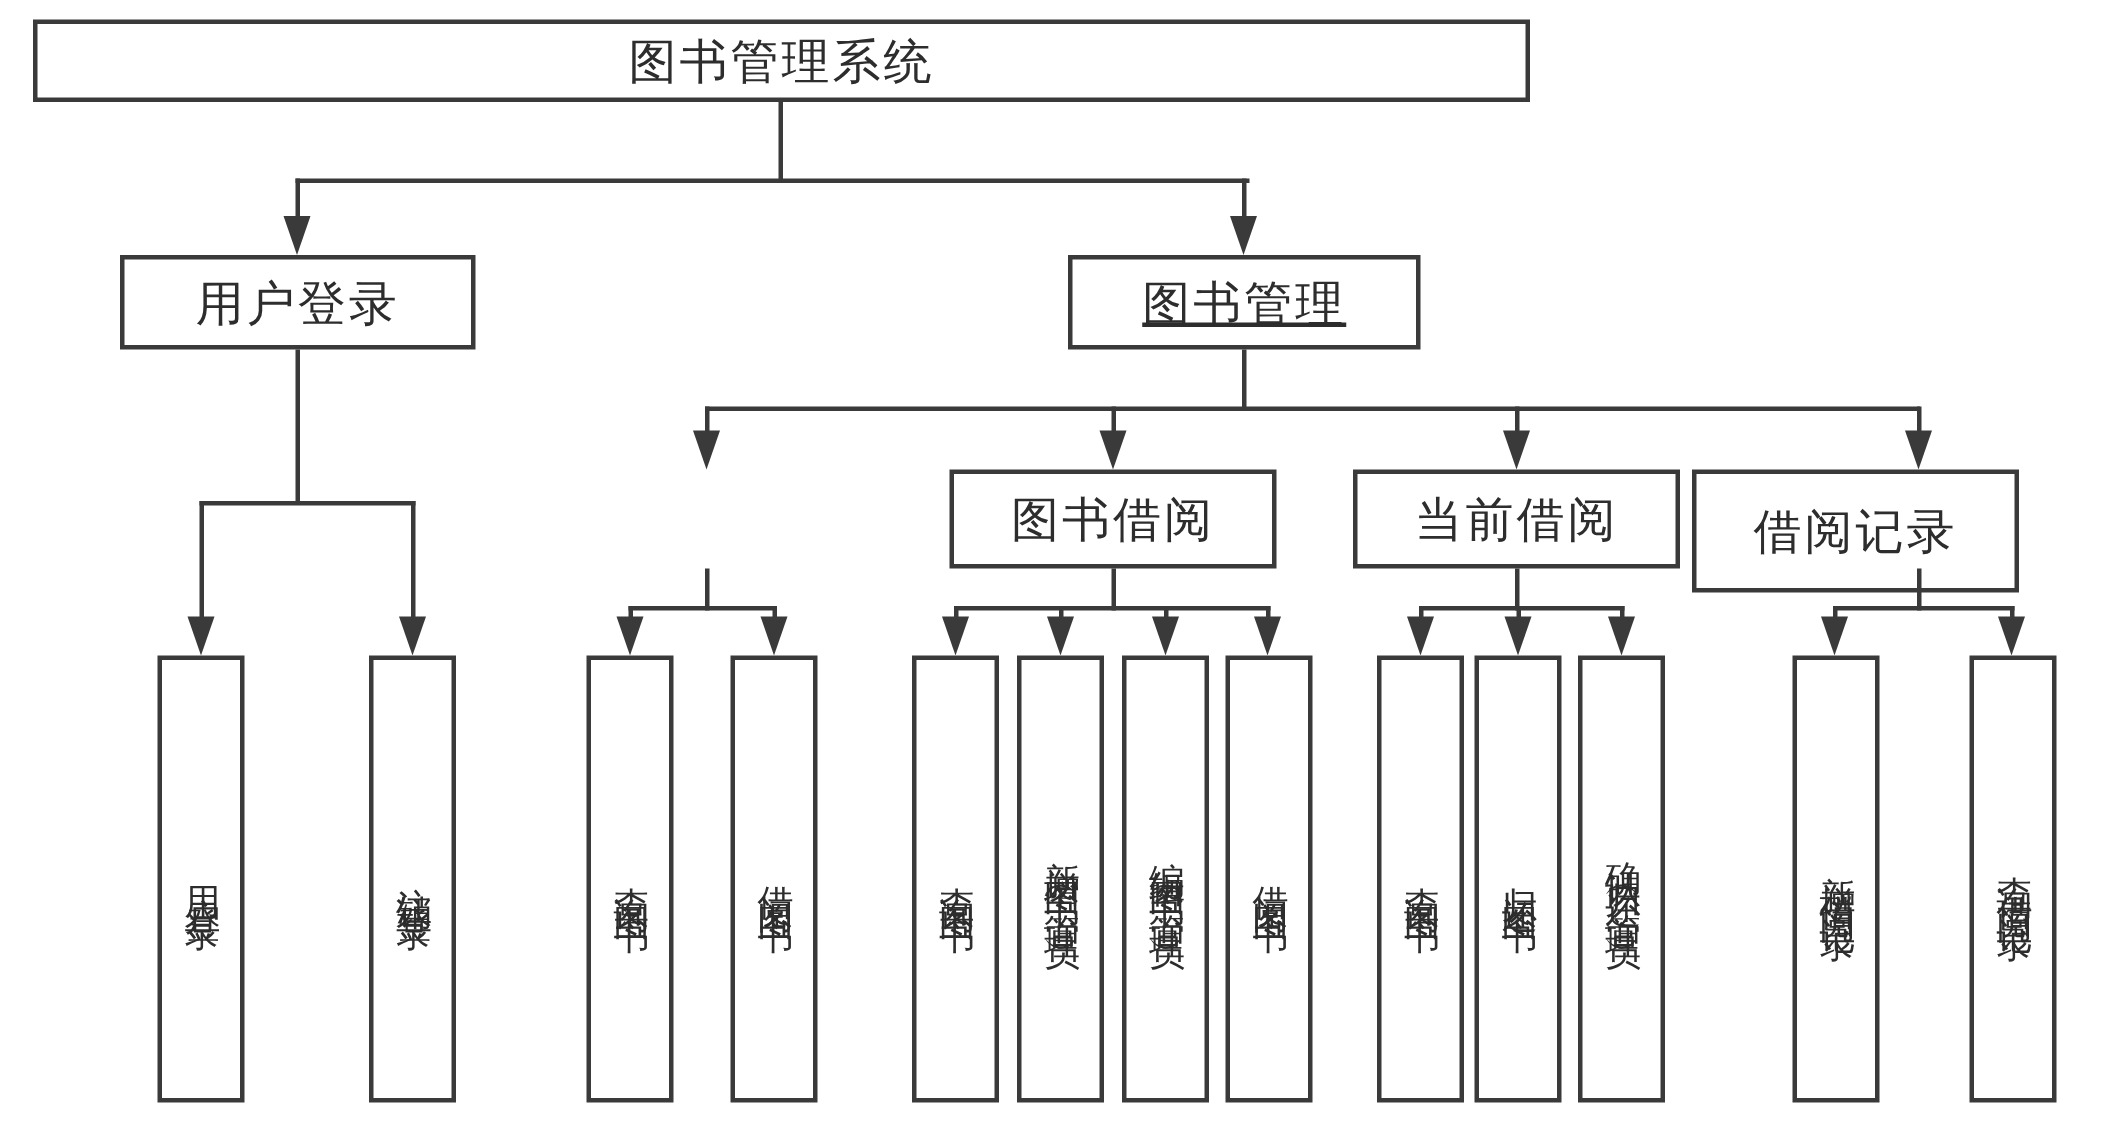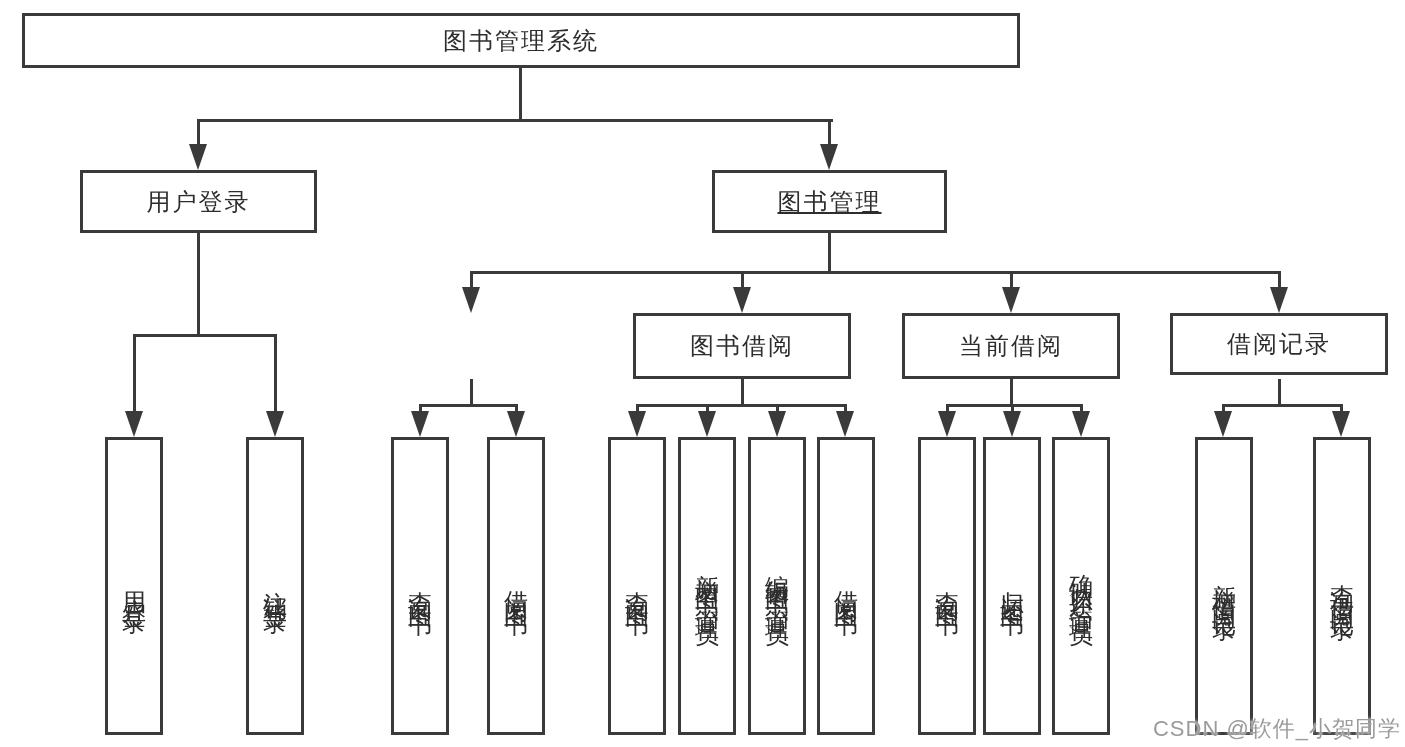--- a/index.html
+++ b/index.html
@@ -19,7 +19,7 @@
     align-items:center;
     justify-content:center;
     color:#2d2d2d;
-    font-size:24px;
+    font-size:32px;
     letter-spacing:2px;
     line-height:1;
     text-align:center;

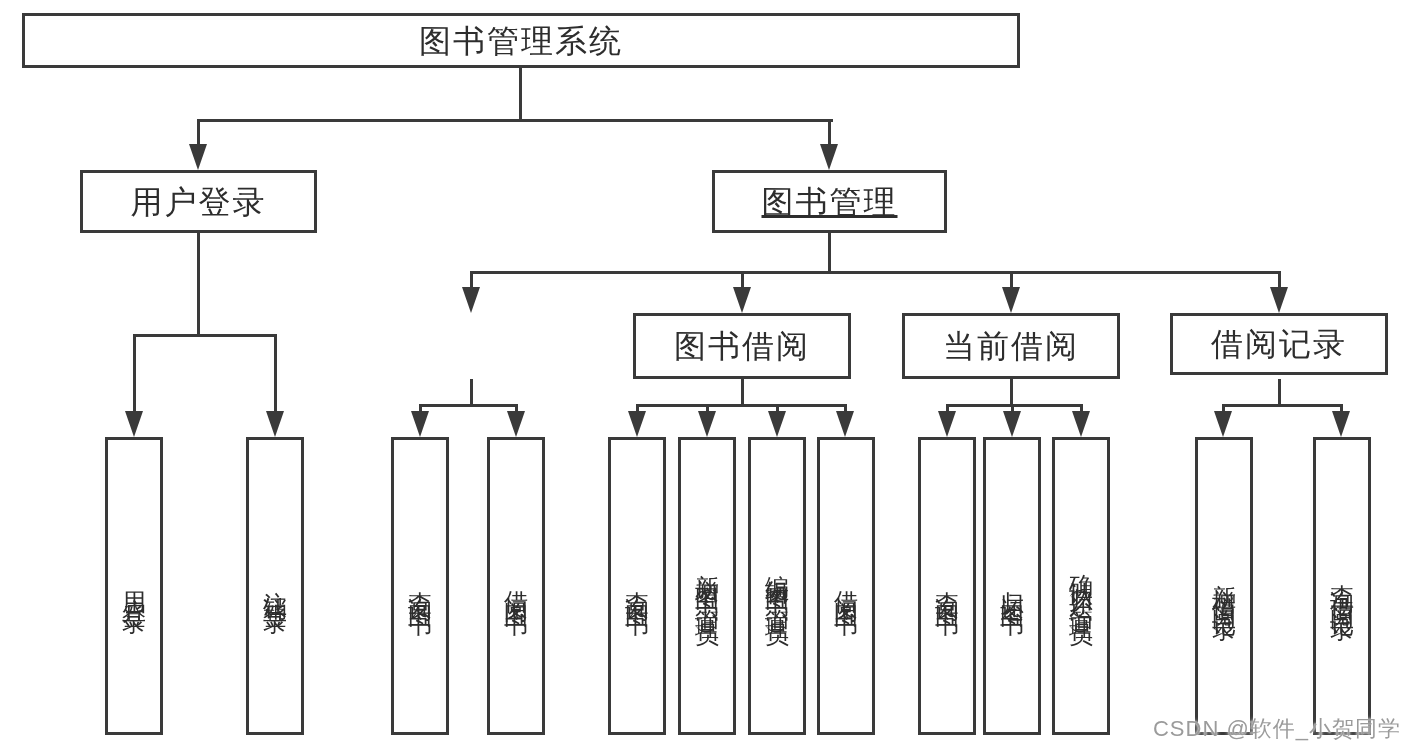--- a/index.html
+++ b/index.html
@@ -101,7 +101,7 @@
   <div class="node" style="left:902px; top:313px; width:218px; height:66px;">
     <span>当前借阅</span>
   </div>
-  <div class="node" style="left:1170px; top:313px; width:218px; height:62px;">
+  <div class="node" style="left:1128px; top:313px; width:218px; height:82px;">
     <span>借阅记录</span>
   </div>
 

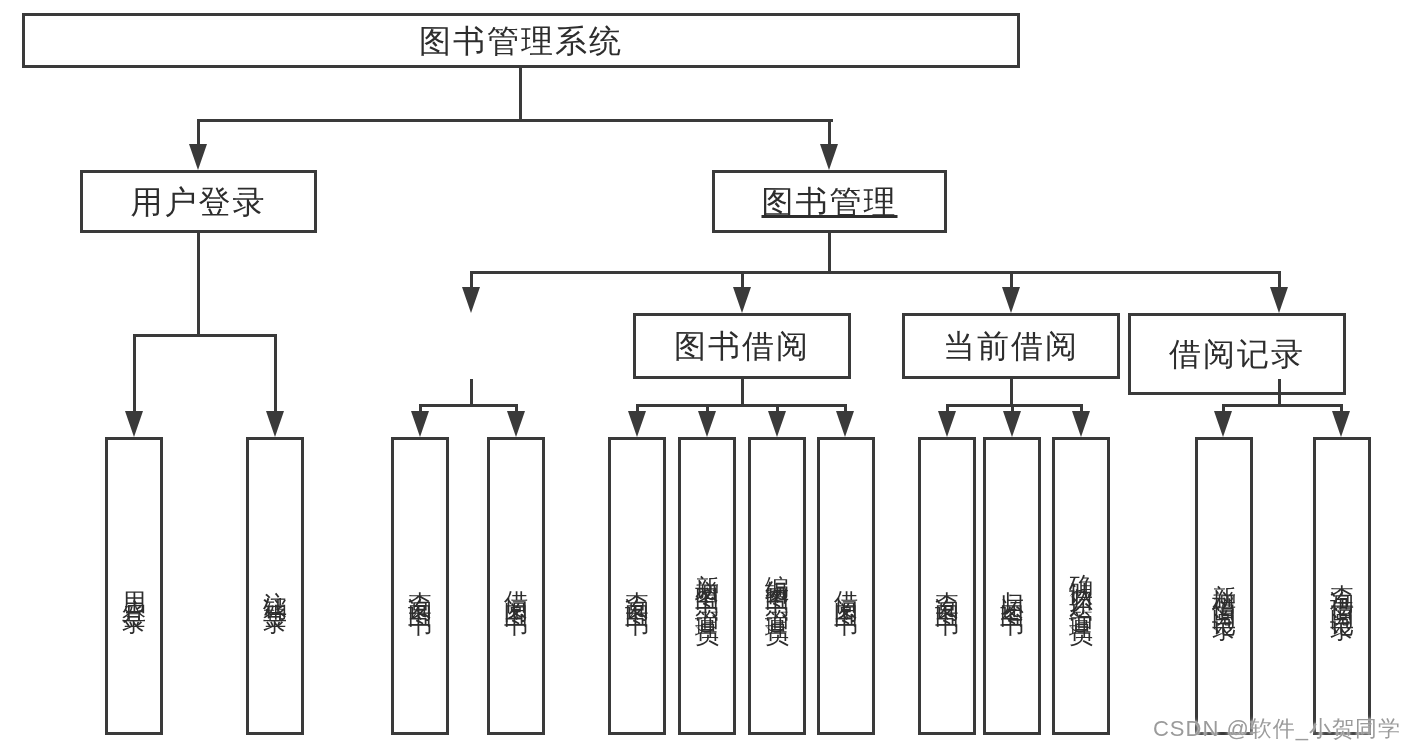--- a/index.html
+++ b/index.html
@@ -184,7 +184,6 @@
     <span>查询借阅记录</span>
   </div>
 
-  <div class="watermark">CSDN @软件_小贺同学</div>
 
 </div>
 

